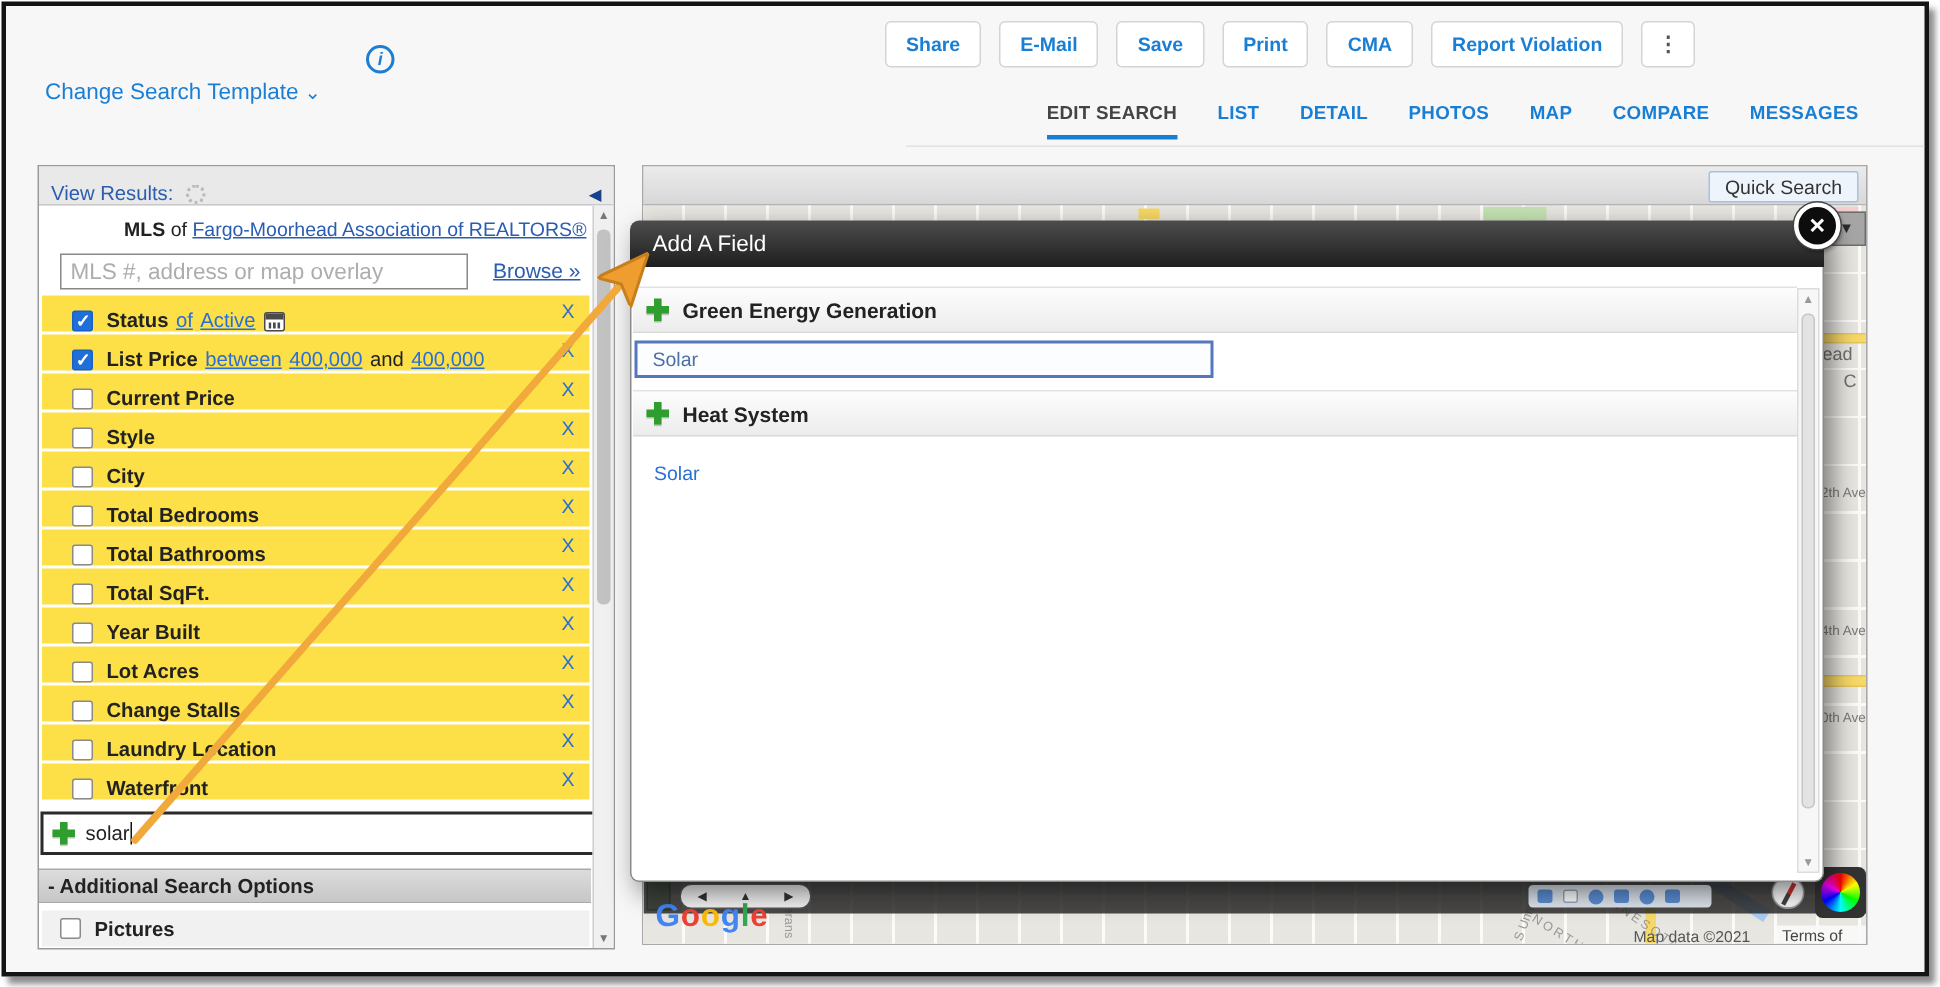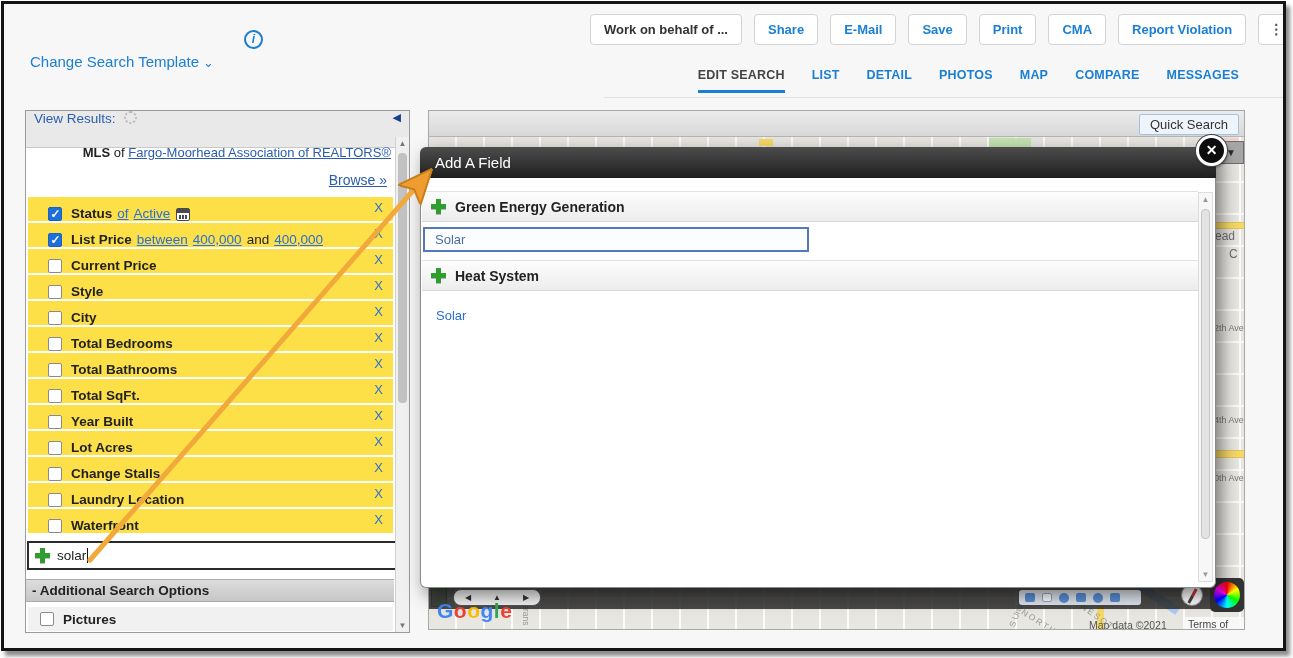--- a/index.html
+++ b/index.html
@@ -134,7 +134,6 @@
     <span>Change Search Template</span><span class="chev">⌄</span>
   </div>
   <div class="actions">
-    <button class="btn dark">Work on behalf of ...</button>
     <button class="btn">Share</button>
     <button class="btn">E-Mail</button>
     <button class="btn">Save</button>

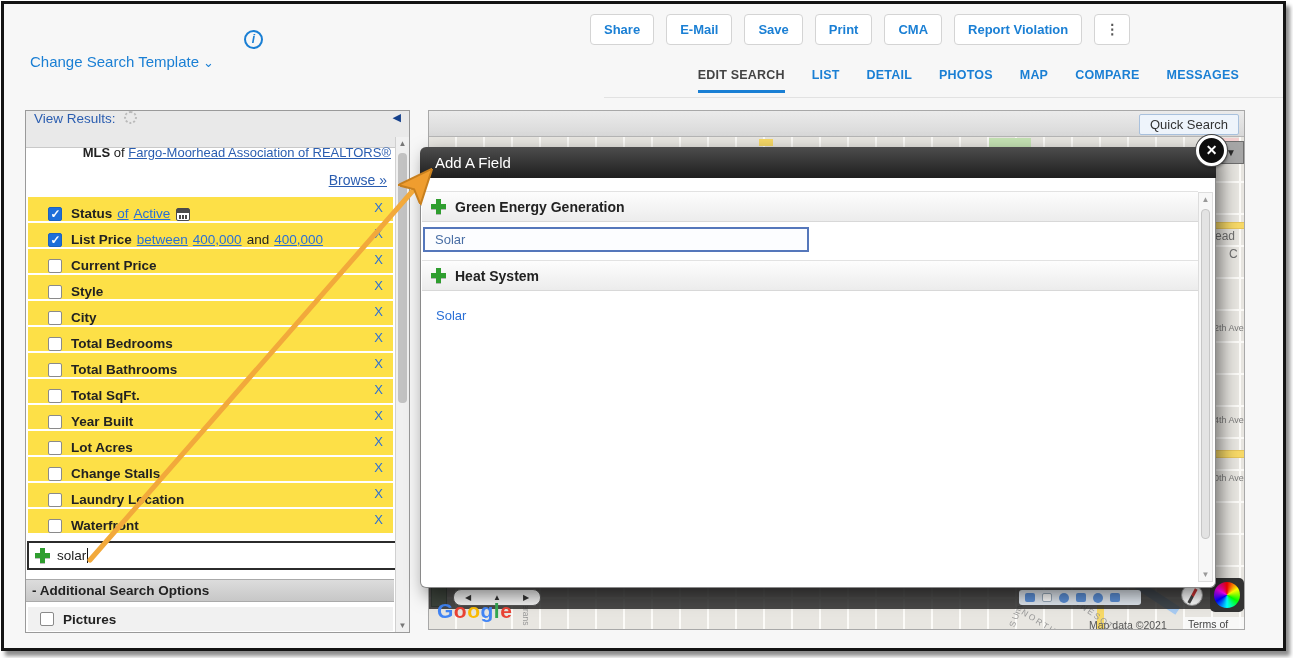--- a/index.html
+++ b/index.html
@@ -36,7 +36,7 @@
 
   
   .sidebar { position: absolute; left: 21px; top: 106px; width: 385px; height: 523px; background: #fff; border: 1px solid #9a9a9a; z-index: 10; }
-  .sb-header { position: absolute; left: 0; top: 0; right: 0; height: 37px; background: #e9e9e9; border-bottom: 1px solid #c9c9c9; display: flex; align-items: flex-start; padding: 0 8px; }
+  .sb-header { position: absolute; left: 0; top: 0; right: 0; height: 26px; background: #e9e9e9; border-bottom: 1px solid #c9c9c9; display: flex; align-items: flex-end; padding: 0 8px; }
   .sb-header .sb-title { color: #2a5db0; font-size: 13.5px; }
   .spinner { width: 13px; height: 13px; border: 2px dotted #b9b9b9; border-radius: 50%; margin-left: 8px; }
   .collapse { margin-left: auto; color: #16418c; font-size: 11px; cursor: pointer; }

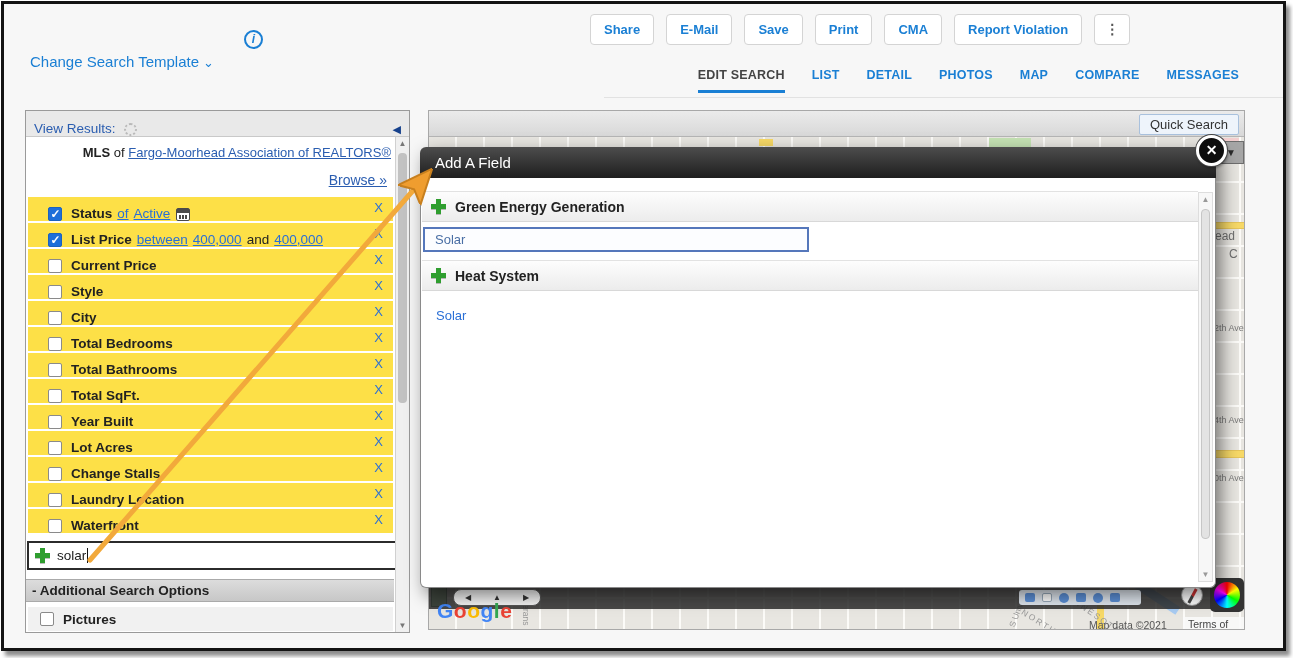--- a/index.html
+++ b/index.html
@@ -214,6 +214,7 @@
         <a>Fargo-Moorhead Association of REALTORS®</a>
       </div>
       <div class="search-row">
+        <input placeholder="MLS #, address or map overlay" style="">
         <span class="browse-link">Browse »</span>
       </div>
       <div class="crit-list">

